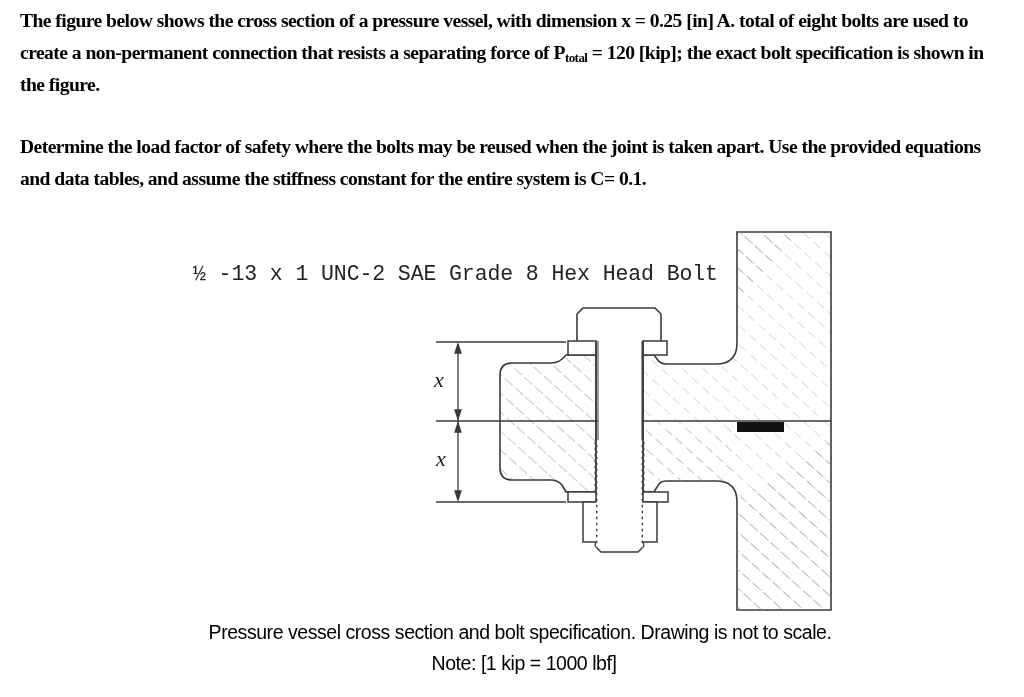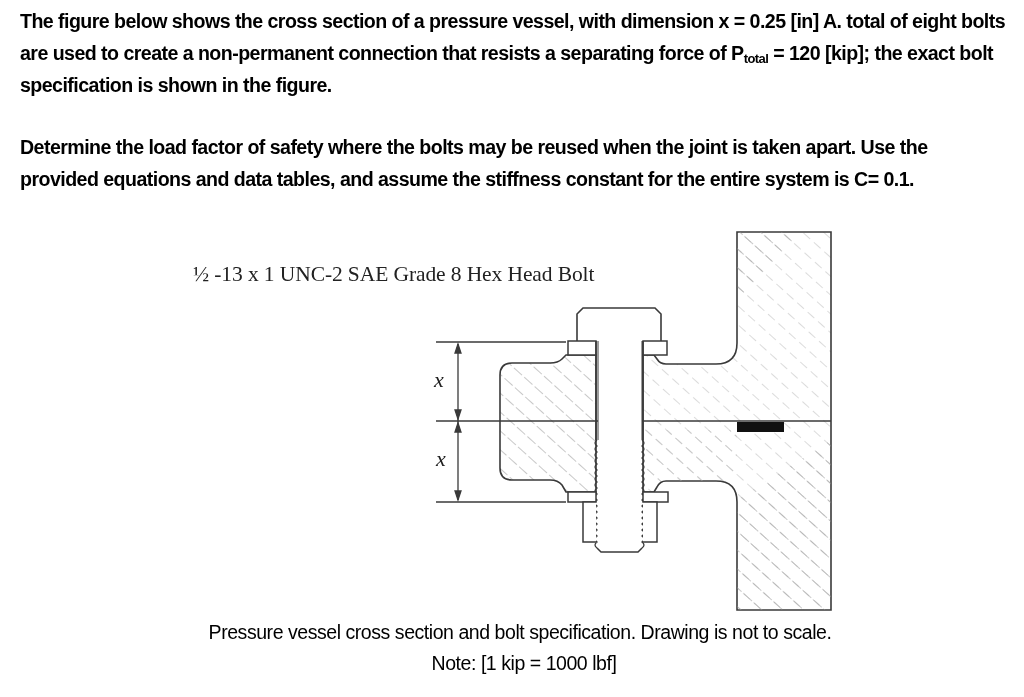--- a/index.html
+++ b/index.html
@@ -19,7 +19,7 @@
       position: absolute;
       left: 20px;
       width: 990px;
-      font-family: Liberation Sans, sans-serif;
+      font-family: Liberation Serif, serif;
       font-weight: bold;
       font-size: 19.6px;
       line-height: 32px;

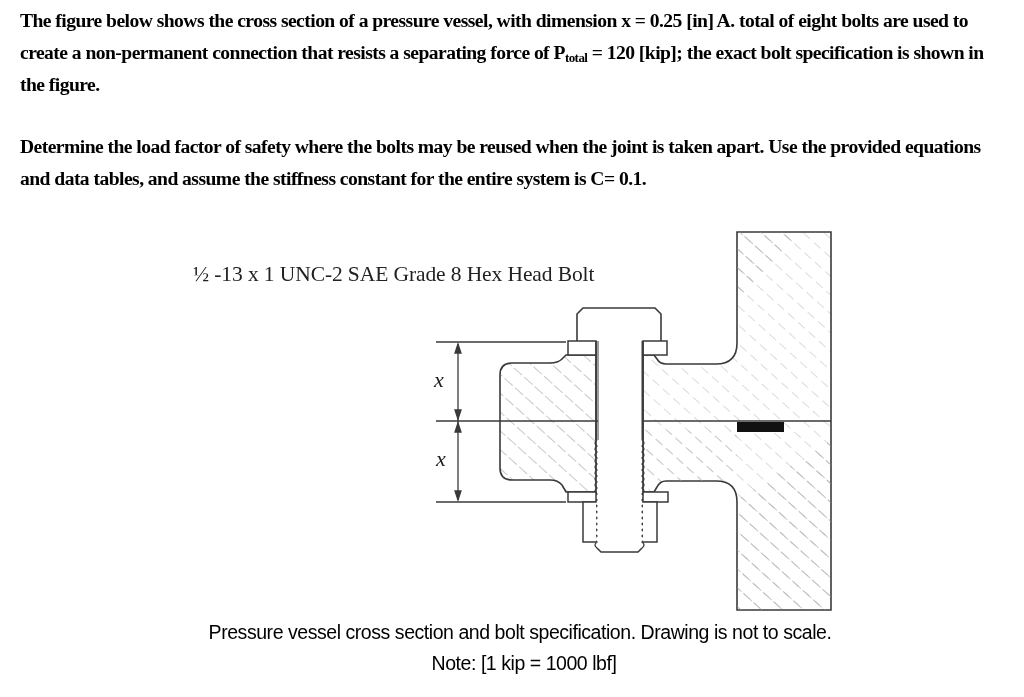--- a/index.html
+++ b/index.html
@@ -45,7 +45,7 @@
       position: absolute;
       left: 193px;
       top: 262px;
-      font-family: Liberation Serif, serif;
+      font-family: Liberation Mono, monospace;
       font-size: 21.5px;
       color: #222;
       white-space: nowrap;

